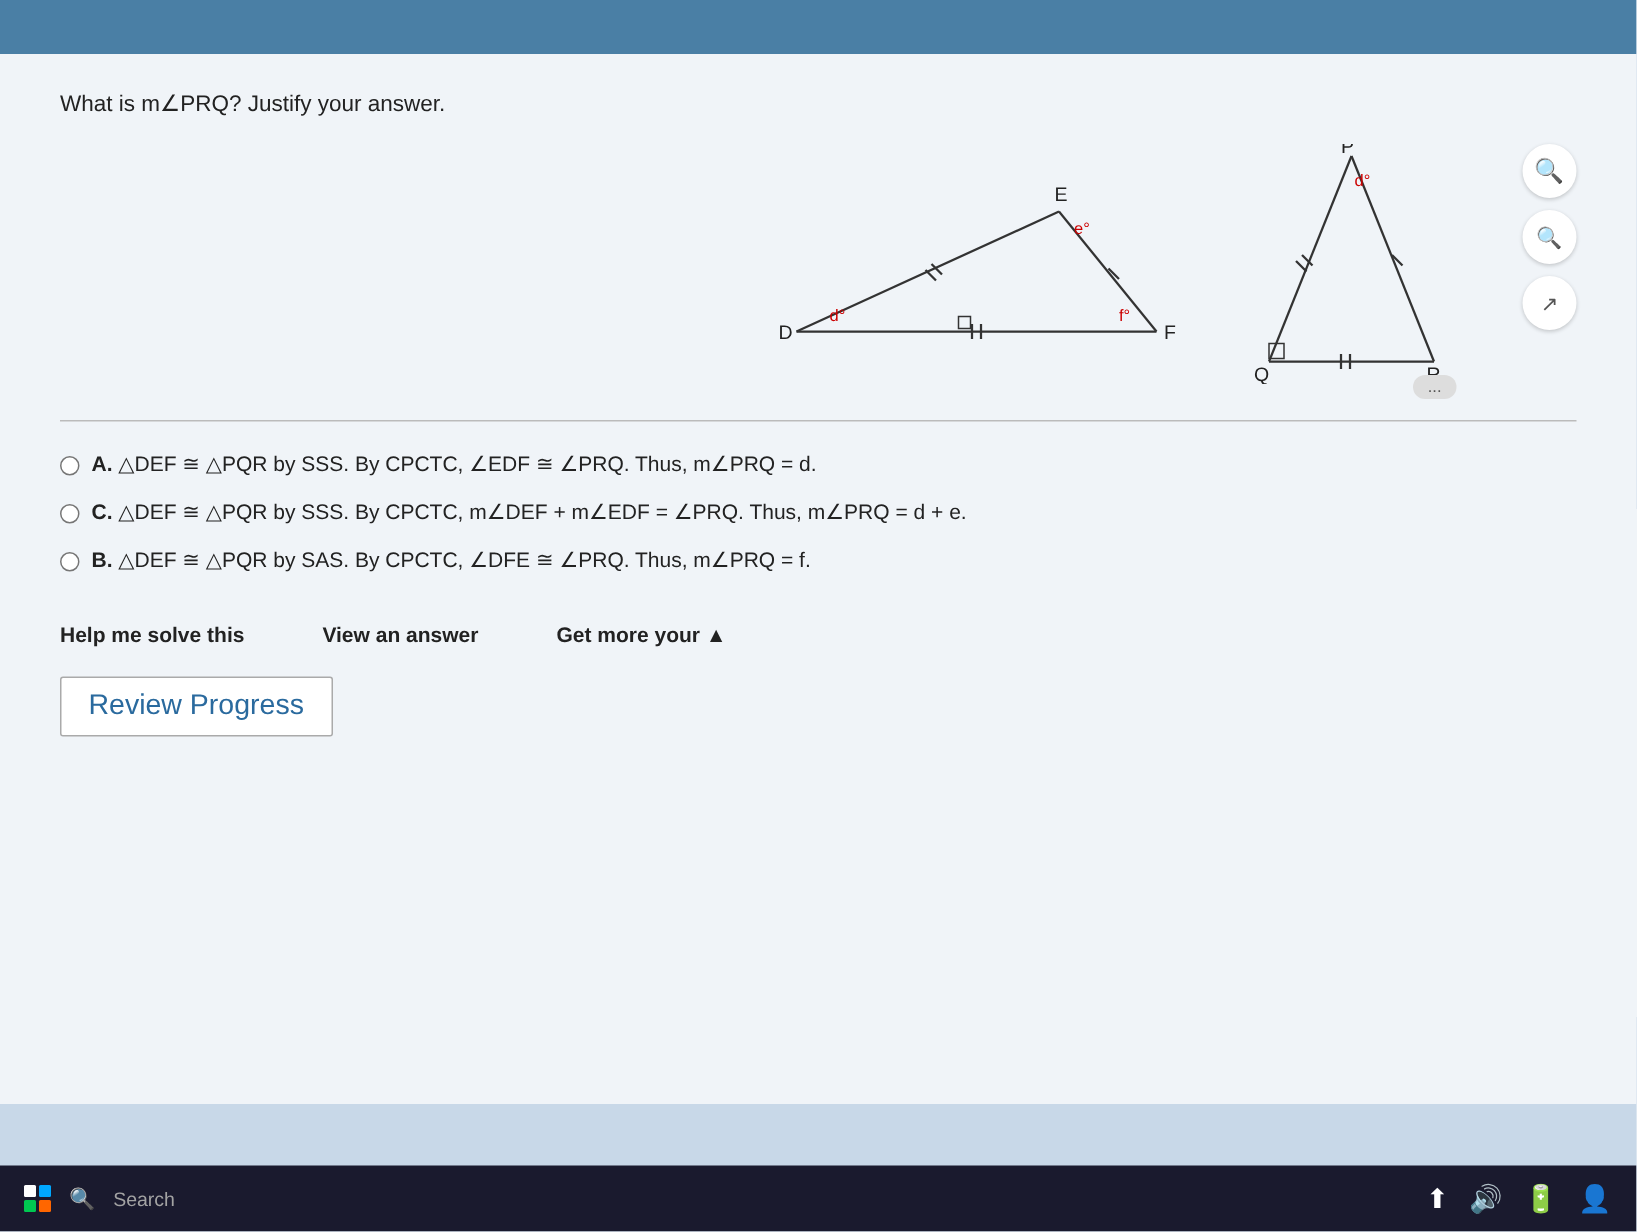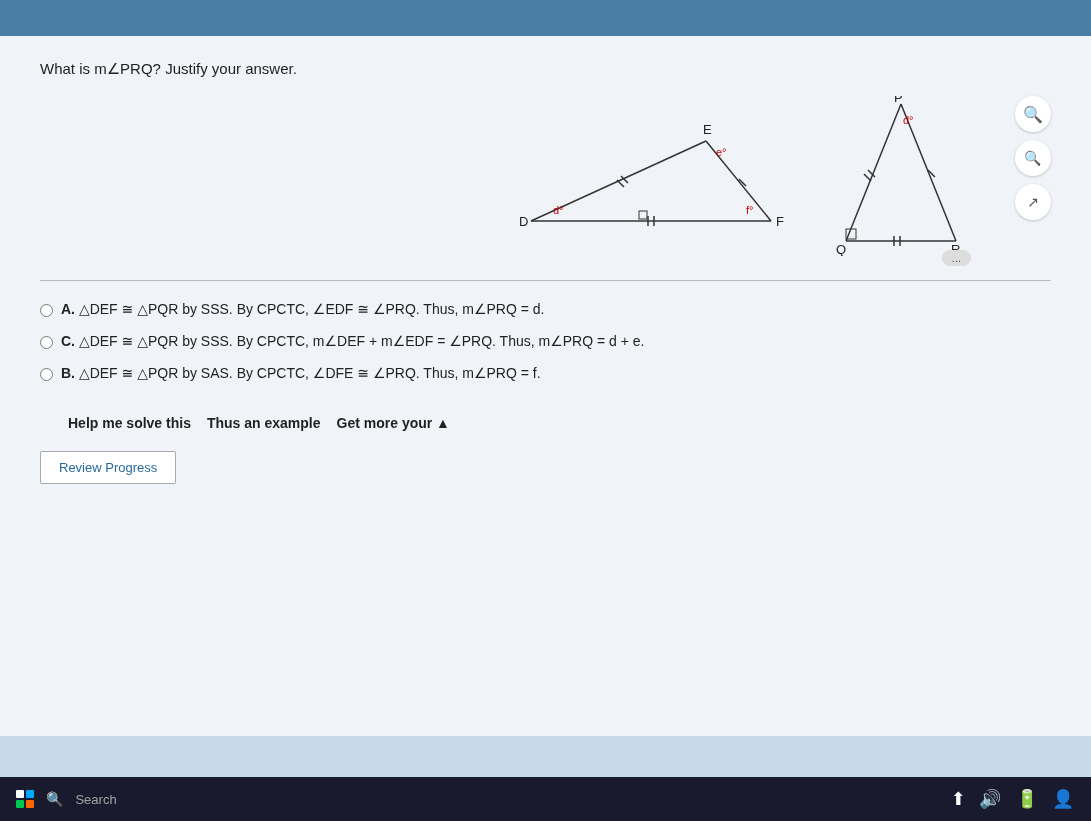--- a/index.html
+++ b/index.html
@@ -113,11 +113,10 @@
 
     .bottom-links {
       display: flex;
-      gap: 16px;
+      gap: 52px;
       margin-top: 28px;
       margin-bottom: 20px;
       align-items: flex-end;
-      margin-left: 28px;
     }
 
     .bottom-link {

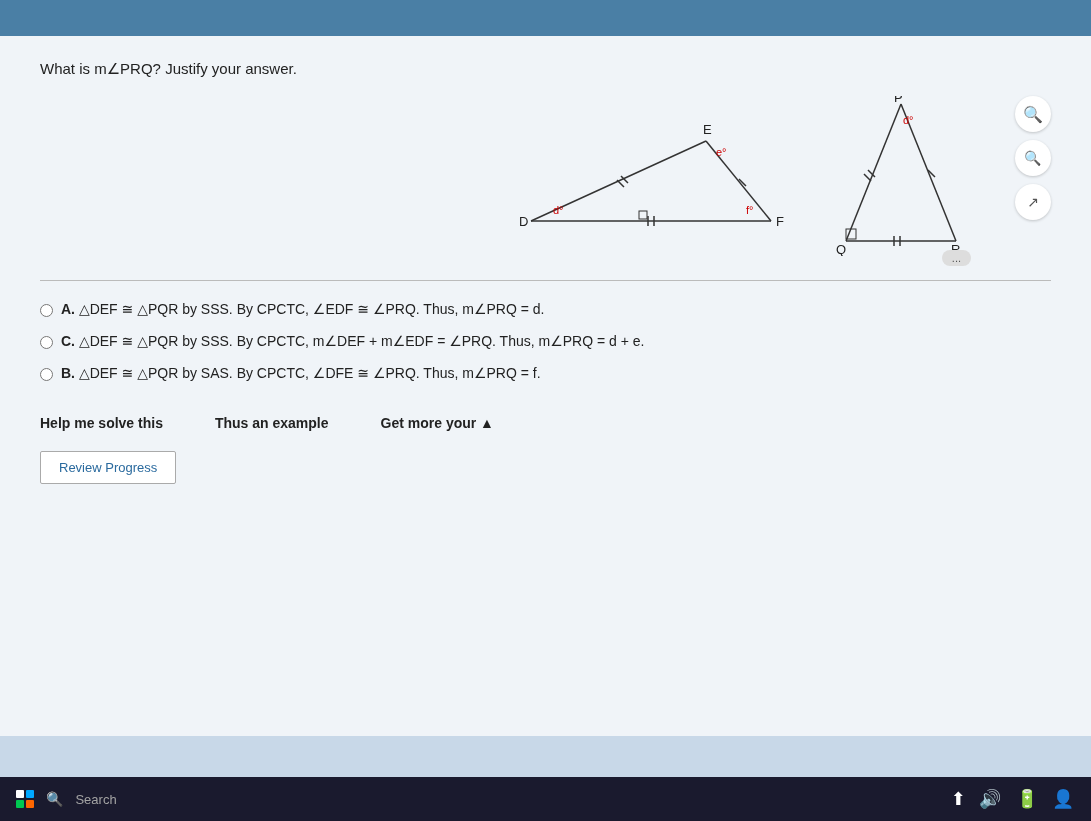--- a/index.html
+++ b/index.html
@@ -311,7 +311,7 @@
 
   <div class="bottom-links">
     <button class="bottom-link">Help me solve this</button>
-    <button class="bottom-link">Thus an example</button>
+    <button class="bottom-link">View an answer</button>
     <button class="bottom-link">Get more your ▲</button>
   </div>
 

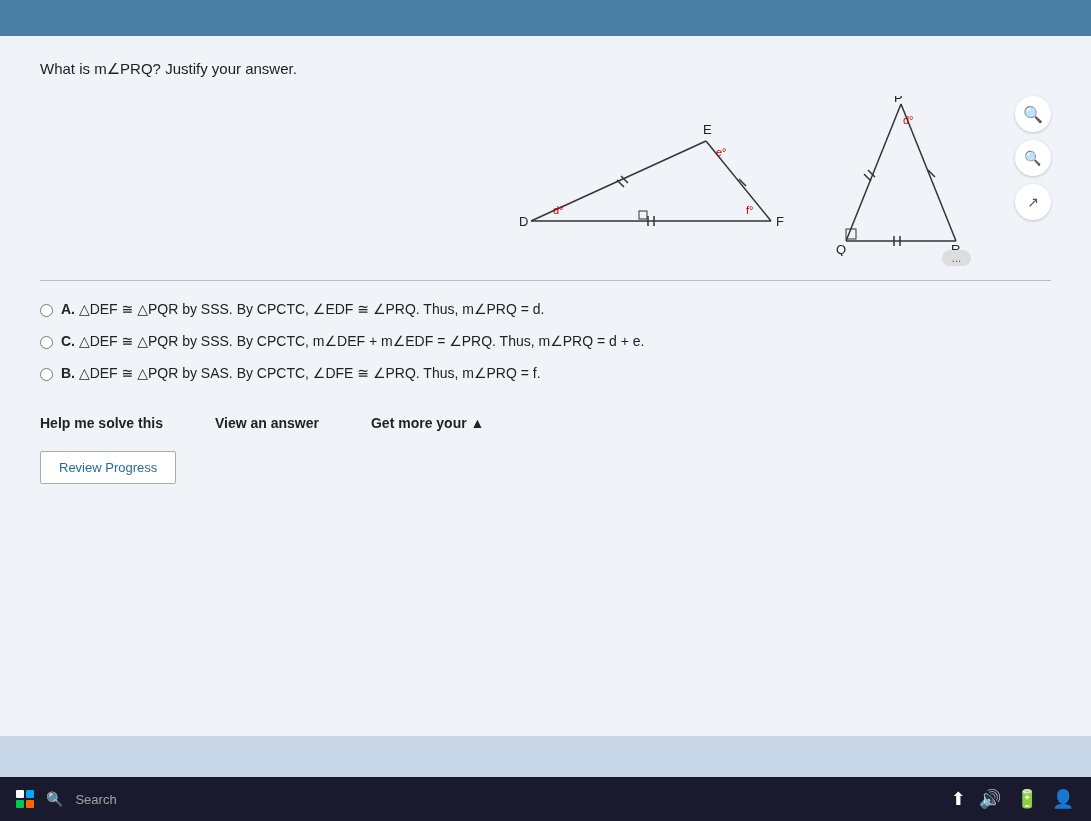--- a/index.html
+++ b/index.html
@@ -133,7 +133,7 @@
       background: white;
       border: 1px solid #aaa;
       padding: 8px 18px;
-      font-size: 13px;
+      font-size: 19px;
       color: #2a6a9e;
       cursor: pointer;
       border-radius: 2px;

